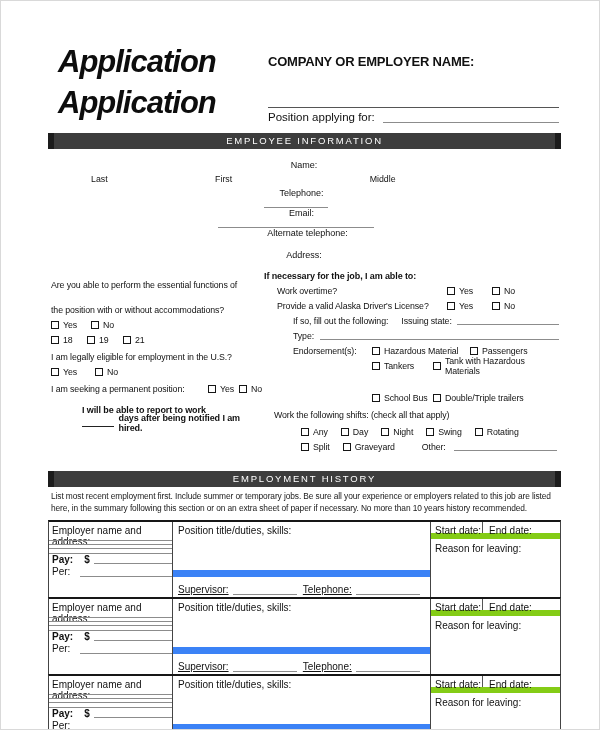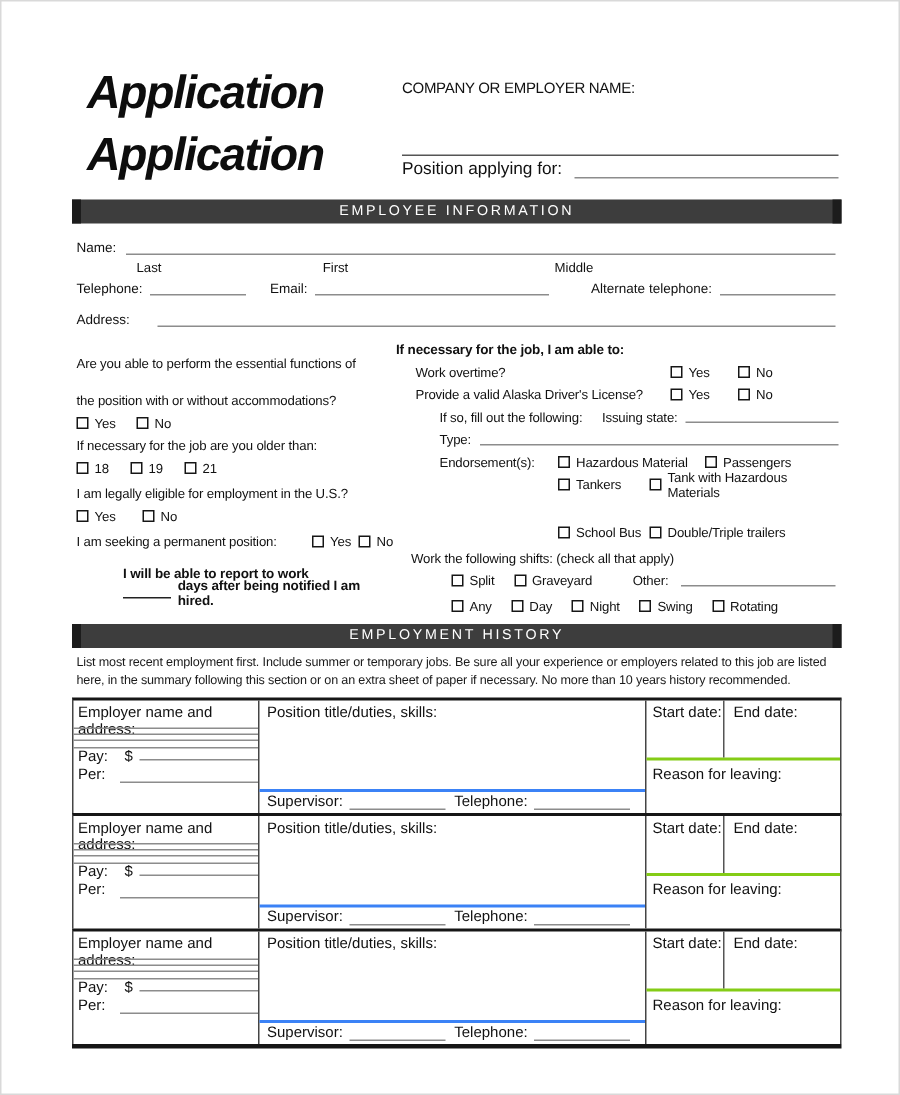--- a/index.html
+++ b/index.html
@@ -15,7 +15,7 @@
   .title { width:208px; font-size:31px; font-weight:bold; font-style:italic;
            line-height:41px; letter-spacing:-1px; color:#0d0d0d; }
   .head-right { flex:1; margin-left:2px; padding-top:13px; }
-  .company-label { font-size:10px; font-weight:normal; letter-spacing:-0.2px; }
+  .company-label { font-size:13px; font-weight:bold; letter-spacing:-0.2px; }
   .company-line { border-bottom:1px solid #555; height:24px; margin-top:15px; }
   .position-row { display:flex; align-items:flex-end; margin-top:3px; font-size:11.5px; }
   .position-row .bl { height:12px; }

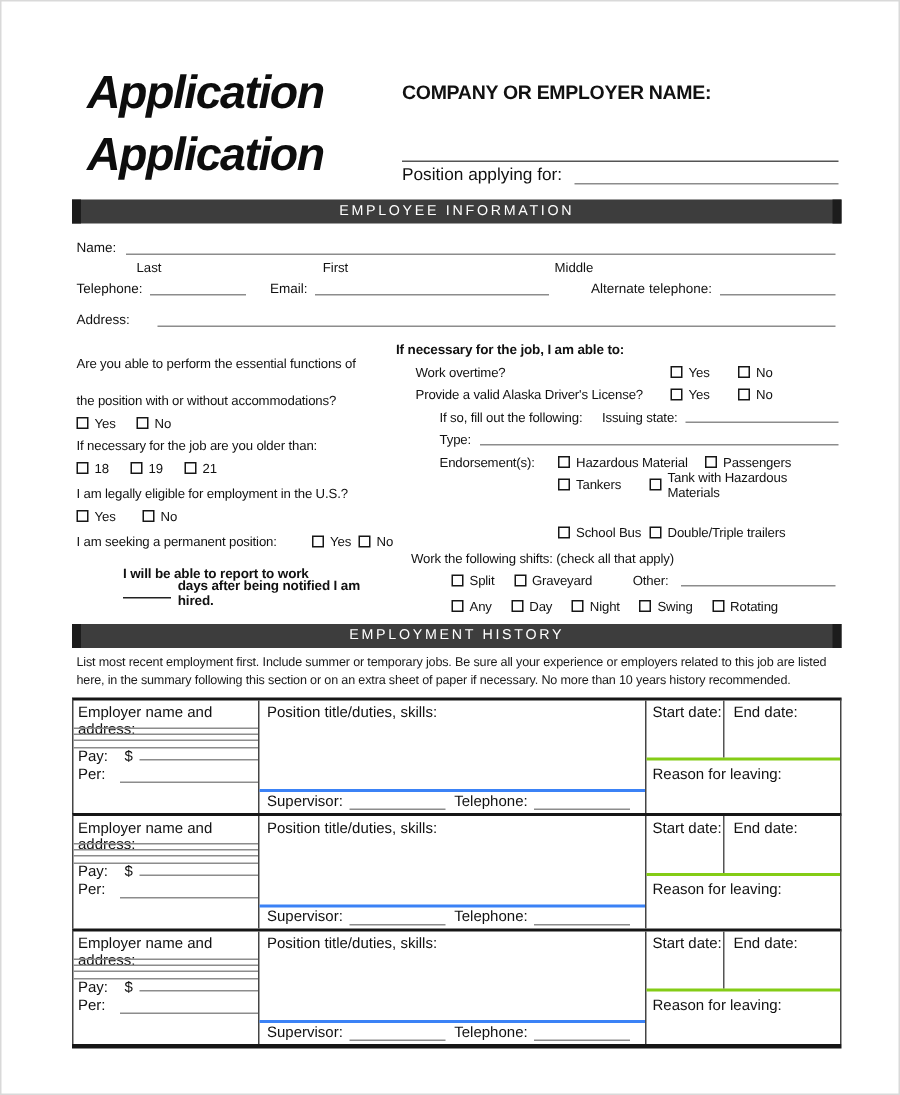--- a/index.html
+++ b/index.html
@@ -30,7 +30,7 @@
 
   
   .ident { margin:11px 42px 0 50px; font-size:9px; }
-  .row { display:flex; align-items:center; }
+  .row { display:flex; align-items:center;flex-direction:column; }
   .bl { display:inline-block; border-bottom:1px solid #8c8c8c; height:10px; }
   .grow { flex:1; }
   .name-row .bl { margin-left:6px; }

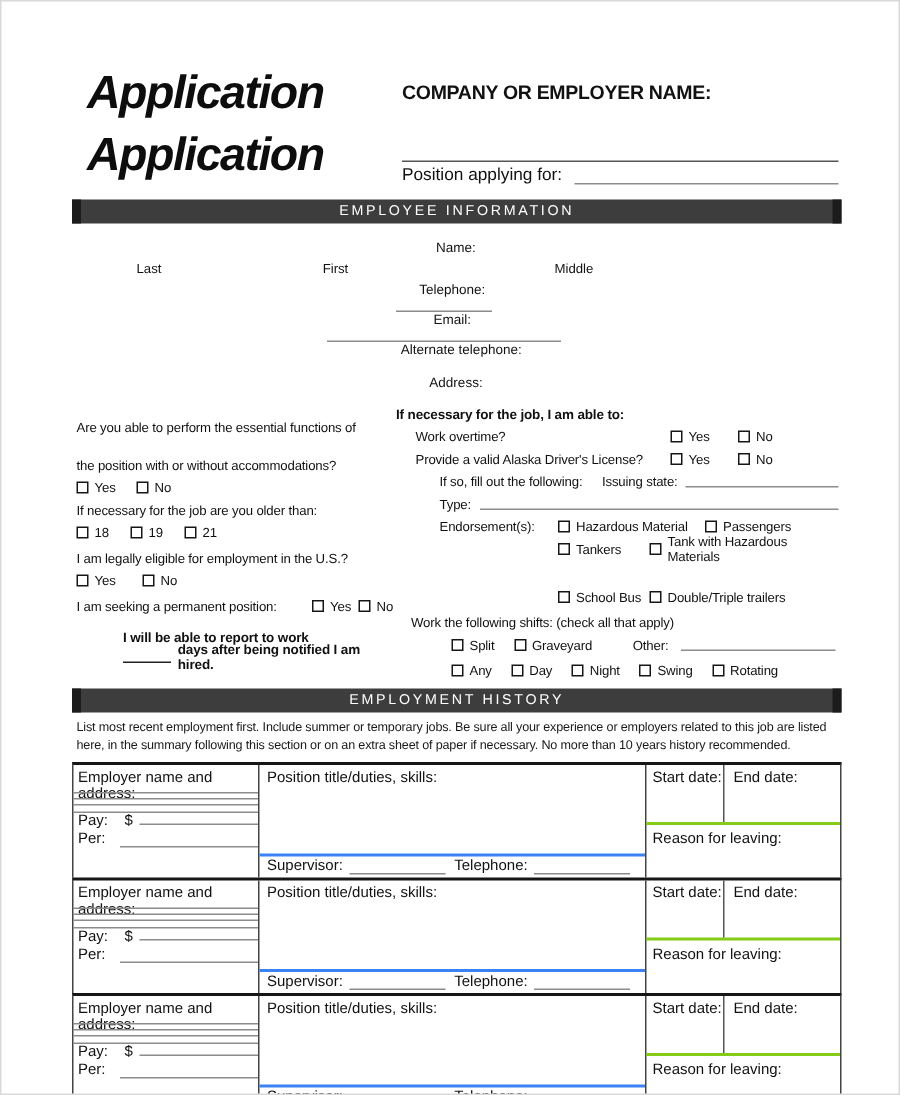--- a/index.html
+++ b/index.html
@@ -156,7 +156,6 @@
             <span>No</span>
           </span>
       </div>
-      <div class="qrow">If necessary for the job are you older than:</div>
       <div class="qrow">
         <span class="age-item">
             <span class="cb"></span>

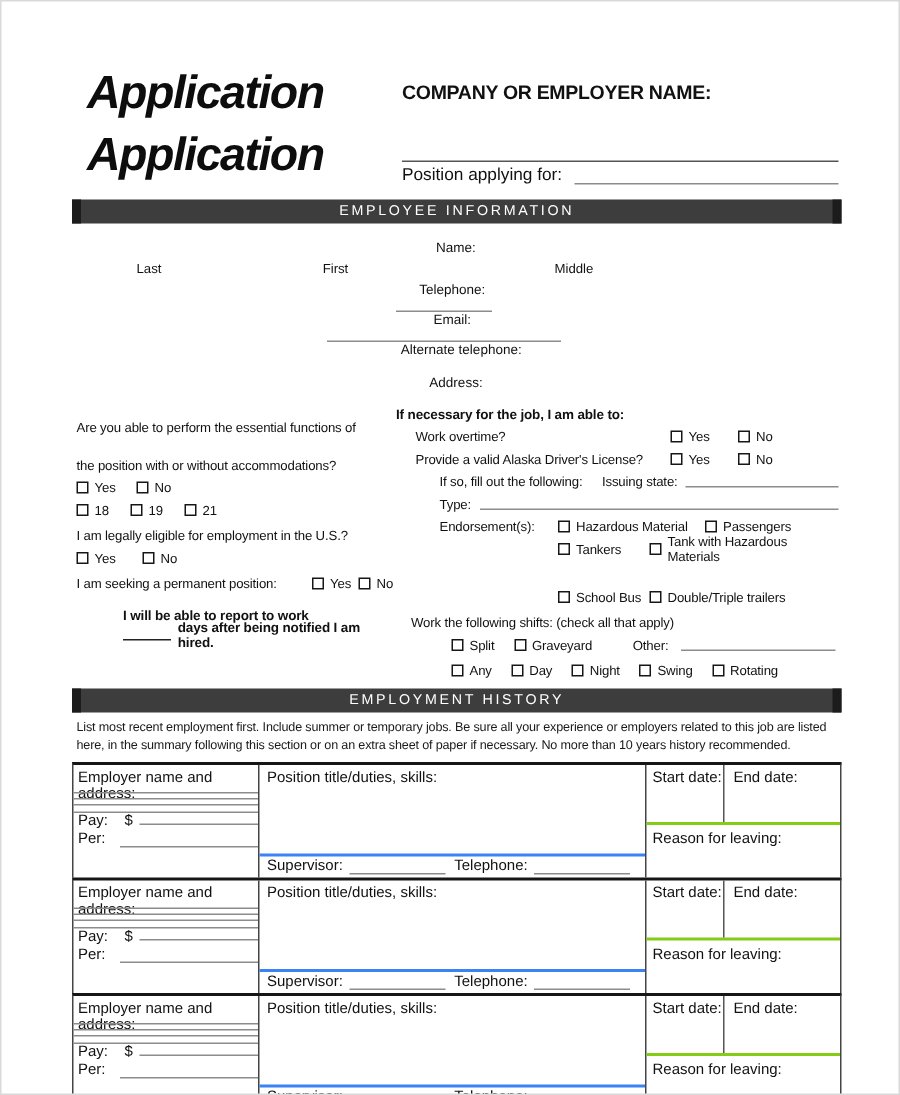--- a/index.html
+++ b/index.html
@@ -266,6 +266,28 @@
           </span>
       </div>
       <div class="qrow" style="padding-left:10px;margin-top:2px;">Work the following shifts: (check all that apply)</div>
+      <div class="qrow indent3" style="margin-top:2px;">
+        <span class="cbi shift-item">
+            <span class="cb"></span>
+            <span>Any</span>
+          </span>
+        <span class="cbi shift-item">
+            <span class="cb"></span>
+            <span>Day</span>
+          </span>
+        <span class="cbi shift-item">
+            <span class="cb"></span>
+            <span>Night</span>
+          </span>
+        <span class="cbi shift-item">
+            <span class="cb"></span>
+            <span>Swing</span>
+          </span>
+        <span class="cbi">
+            <span class="cb"></span>
+            <span>Rotating</span>
+          </span>
+      </div>
       <div class="qrow indent3">
         <span class="cbi shift-item">
             <span class="cb"></span>
@@ -277,28 +299,6 @@
           </span>
         <span style="margin-left:14px;">Other:</span>
         <span class="bl grow" style="margin-left:8px;margin-right:2px;"></span>
-      </div>
-      <div class="qrow indent3" style="margin-top:2px;">
-        <span class="cbi shift-item">
-            <span class="cb"></span>
-            <span>Any</span>
-          </span>
-        <span class="cbi shift-item">
-            <span class="cb"></span>
-            <span>Day</span>
-          </span>
-        <span class="cbi shift-item">
-            <span class="cb"></span>
-            <span>Night</span>
-          </span>
-        <span class="cbi shift-item">
-            <span class="cb"></span>
-            <span>Swing</span>
-          </span>
-        <span class="cbi">
-            <span class="cb"></span>
-            <span>Rotating</span>
-          </span>
       </div>
     </div>
   </div>

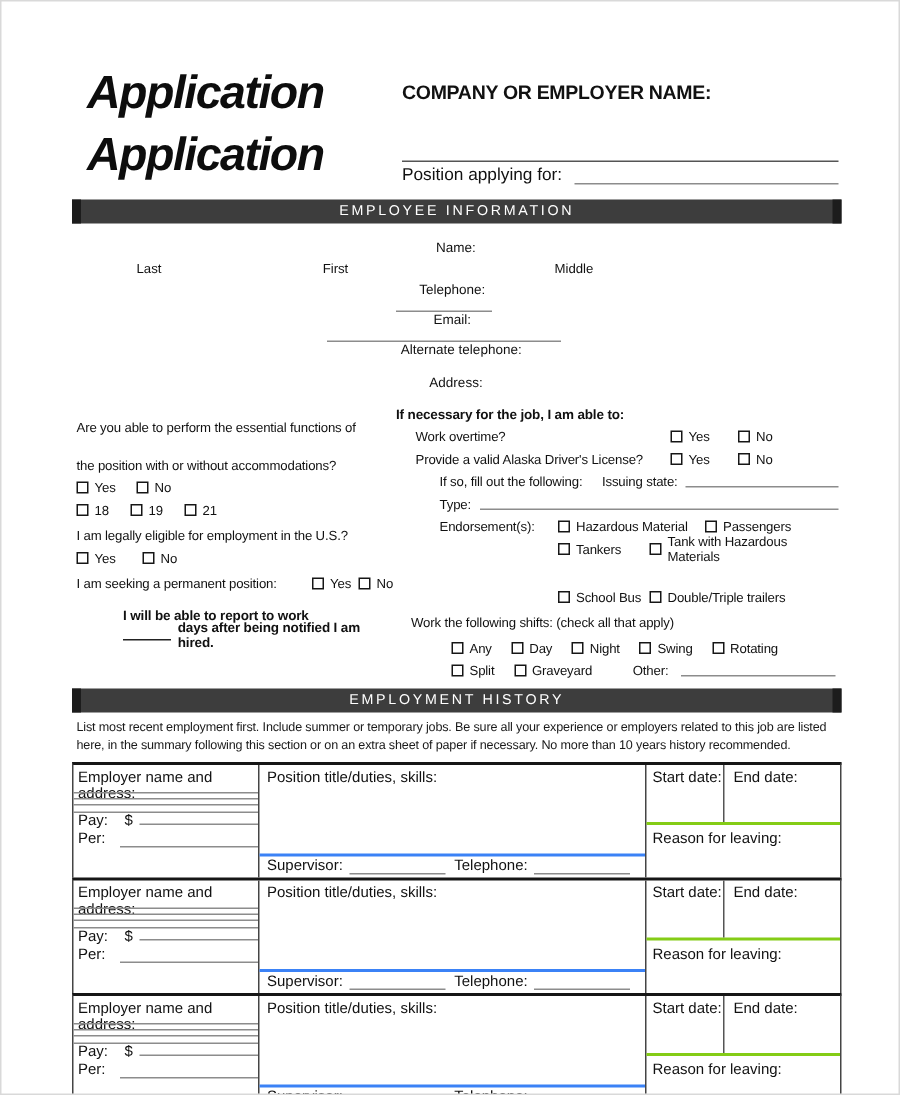--- a/index.html
+++ b/index.html
@@ -26,7 +26,7 @@
     background:#3d3d3d; border-left:6px solid #1c1c1c; border-right:6px solid #1c1c1c;
     color:#fff; font-size:9.5px; letter-spacing:1.8px; text-align:center; line-height:16px;
   }
-  .banner.second { margin-top:5px; }
+  .banner.second { margin-top:17px; }
 
   
   .ident { margin:11px 42px 0 50px; font-size:9px; }

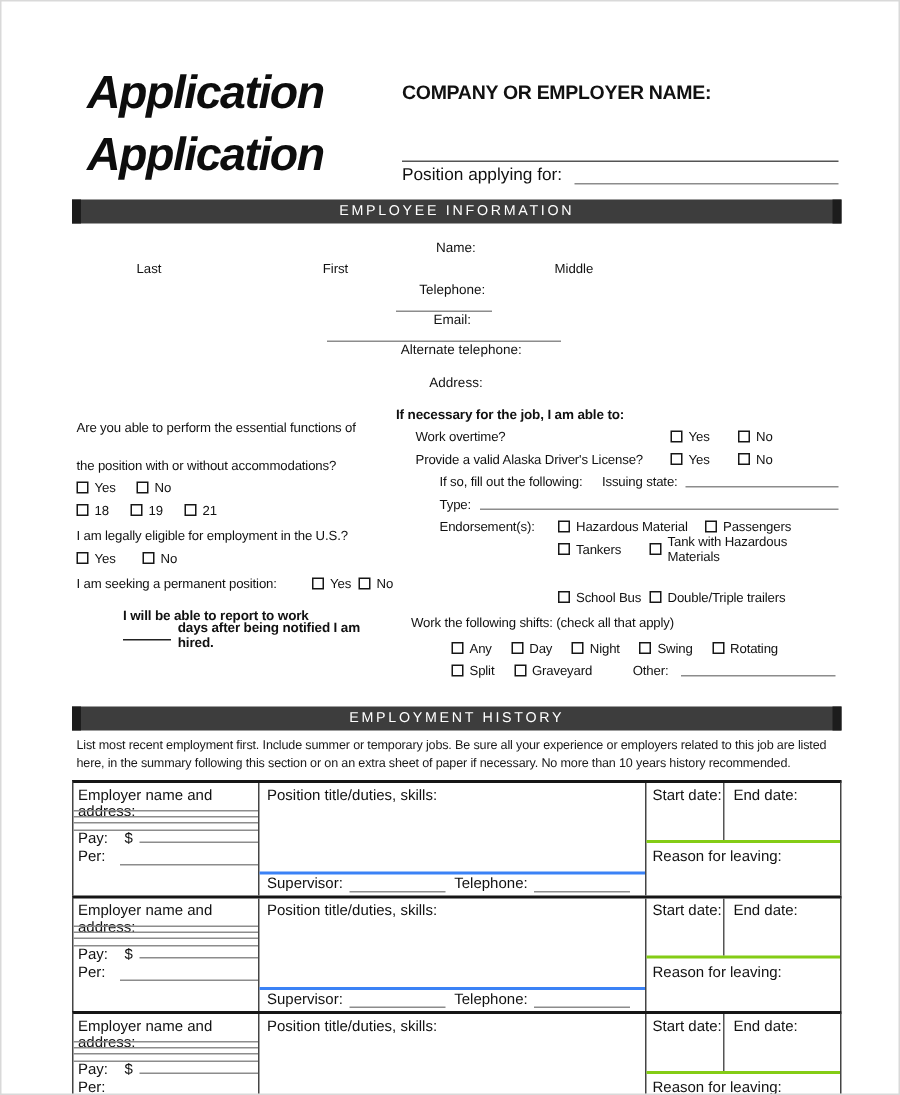--- a/index.html
+++ b/index.html
@@ -90,7 +90,7 @@
   .sup-row { border-top:2px solid #3b82f6; height:16px; display:flex; align-items:flex-end; padding:0 4px 2px 5px; }
   .sup-row .bl { height:8px; margin:0 6px 0 4px; }
   .c-right { width:129px; display:flex; flex-direction:column; }
-  .dates-row { display:flex; height:40px; border-bottom:2px solid #84cc16; }
+  .dates-row { display:flex; height:17px; border-bottom:6px solid #84cc16; }
   .date-start { width:52px; border-right:1px solid #555; padding:3px 0 0 4px; }
   .date-end { flex:1; padding:3px 0 0 6px; }
   .reason { padding:4px 0 0 4px; }

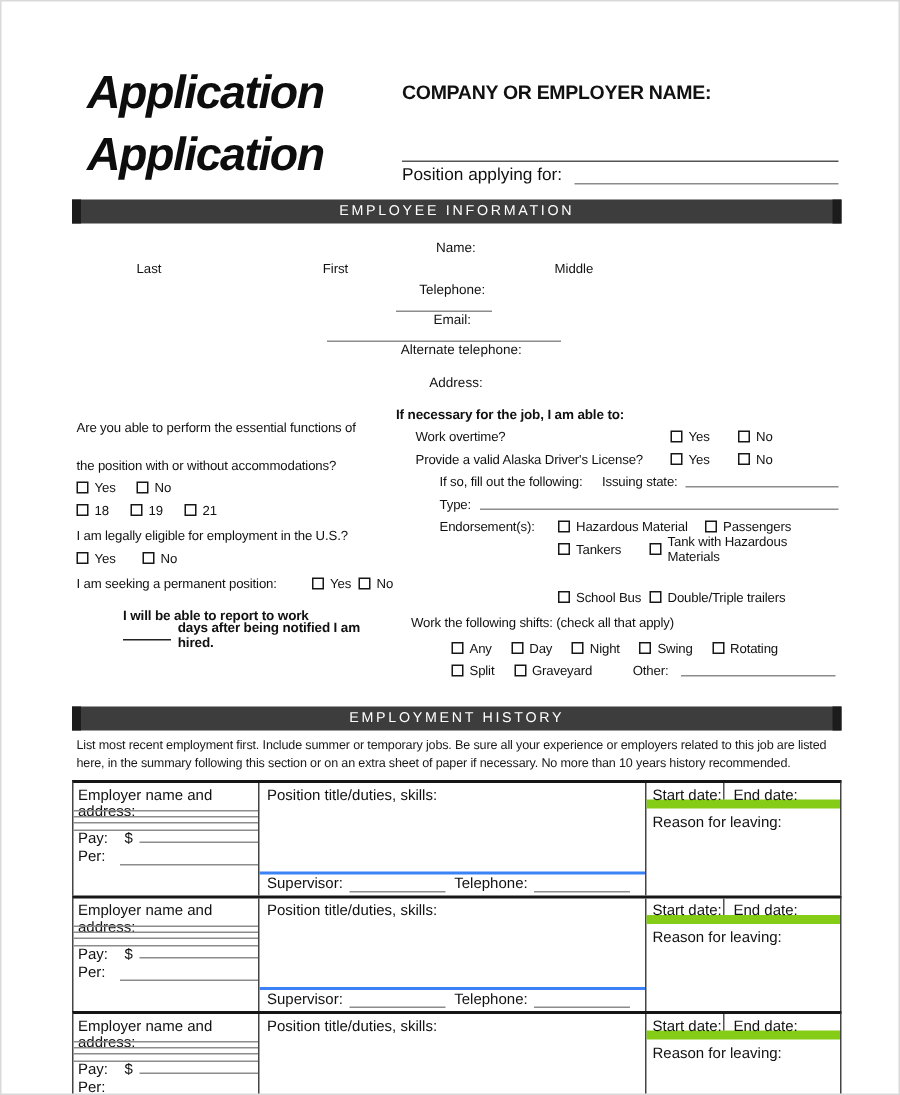--- a/index.html
+++ b/index.html
@@ -80,7 +80,7 @@
   .c-left .cell-label { padding:3px 2px 0 3px; height:16px; }
   .addr-ln { border-bottom:1px solid #8c8c8c; height:9px; margin:0 0 0 0; }
   .addr-ln.first { height:7px; }
-  .pay-row { margin-top:4px; border-top:1px solid #8c8c8c; height:13px; display:flex; align-items:flex-start; padding:0 0 1px 3px; }
+  .pay-row { margin-top:4px; border-top:1px solid #8c8c8c; height:13px; display:flex; align-items:center; padding:0 0 1px 3px;font-weight:bold; }
   .pay-row .cur { margin-left:11px; }
   .pay-row .bl { margin-left:4px; height:8px; }
   .per-row { flex:1; display:flex; align-items:flex-end; padding:0 0 20px 3px; }

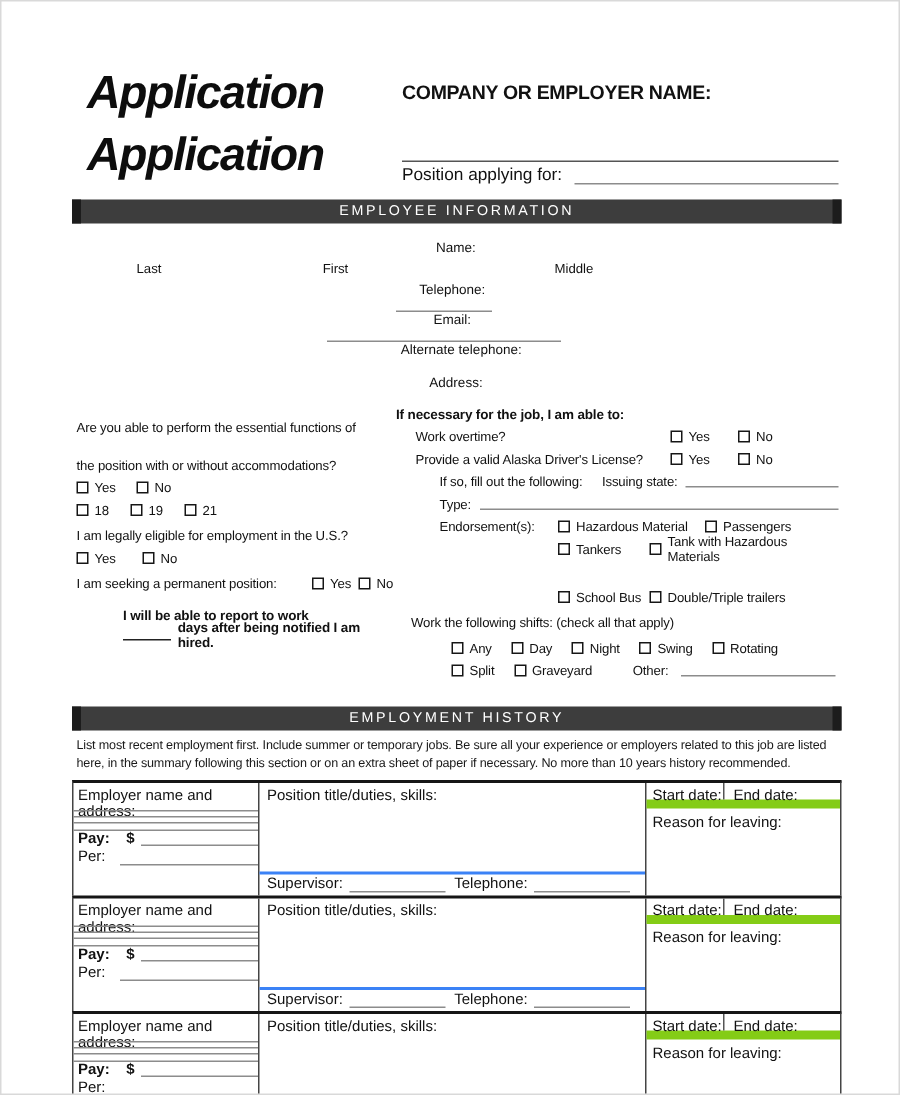--- a/index.html
+++ b/index.html
@@ -87,7 +87,7 @@
   .per-row .bl { margin-left:10px; height:8px; }
   .c-mid { flex:1; border-right:1px solid #444; display:flex; flex-direction:column; }
   .c-mid .cell-label { padding:3px 0 0 5px; flex:1; }
-  .sup-row { border-top:2px solid #3b82f6; height:16px; display:flex; align-items:flex-end; padding:0 4px 2px 5px; }
+  .sup-row { border-top:7px solid #3b82f6; height:27px; display:flex; align-items:flex-end; padding:0 4px 2px 5px;text-decoration:underline; }
   .sup-row .bl { height:8px; margin:0 6px 0 4px; }
   .c-right { width:129px; display:flex; flex-direction:column; }
   .dates-row { display:flex; height:17px; border-bottom:6px solid #84cc16; }

